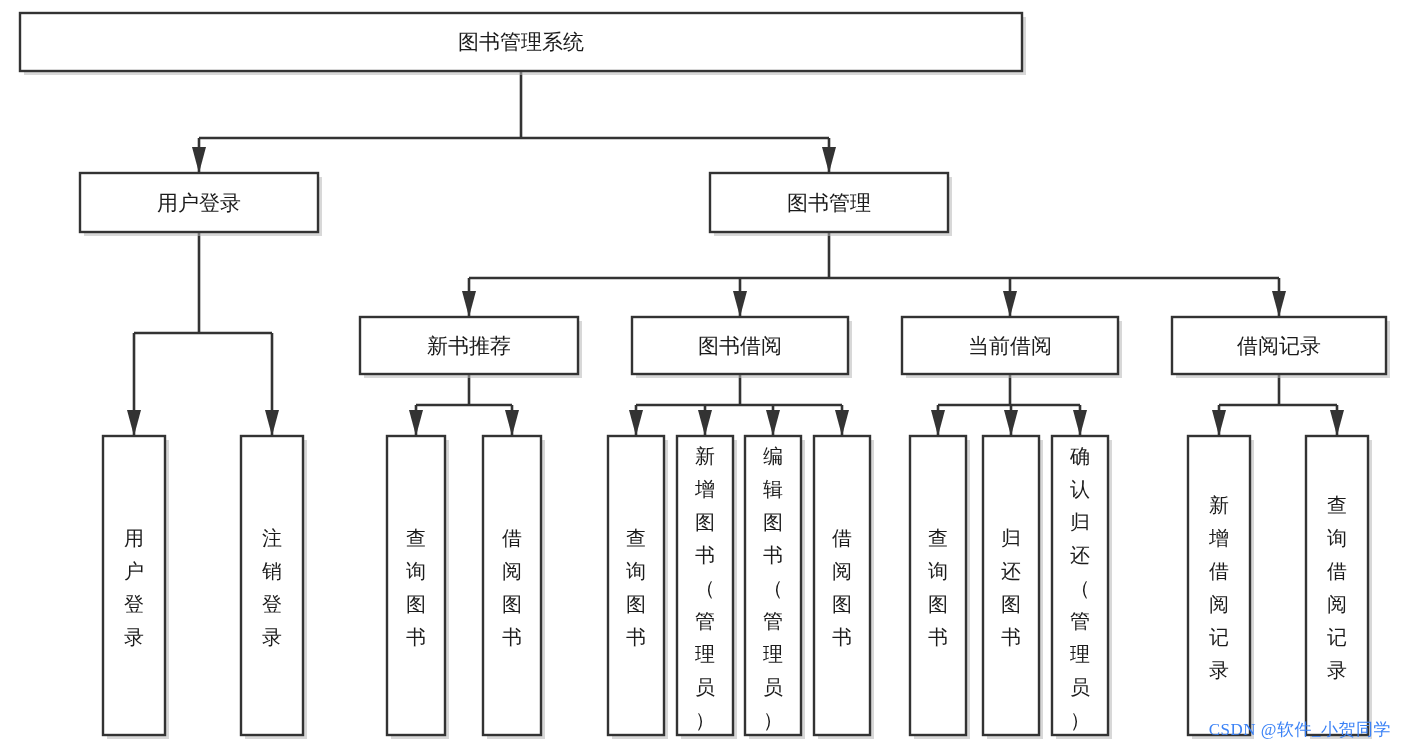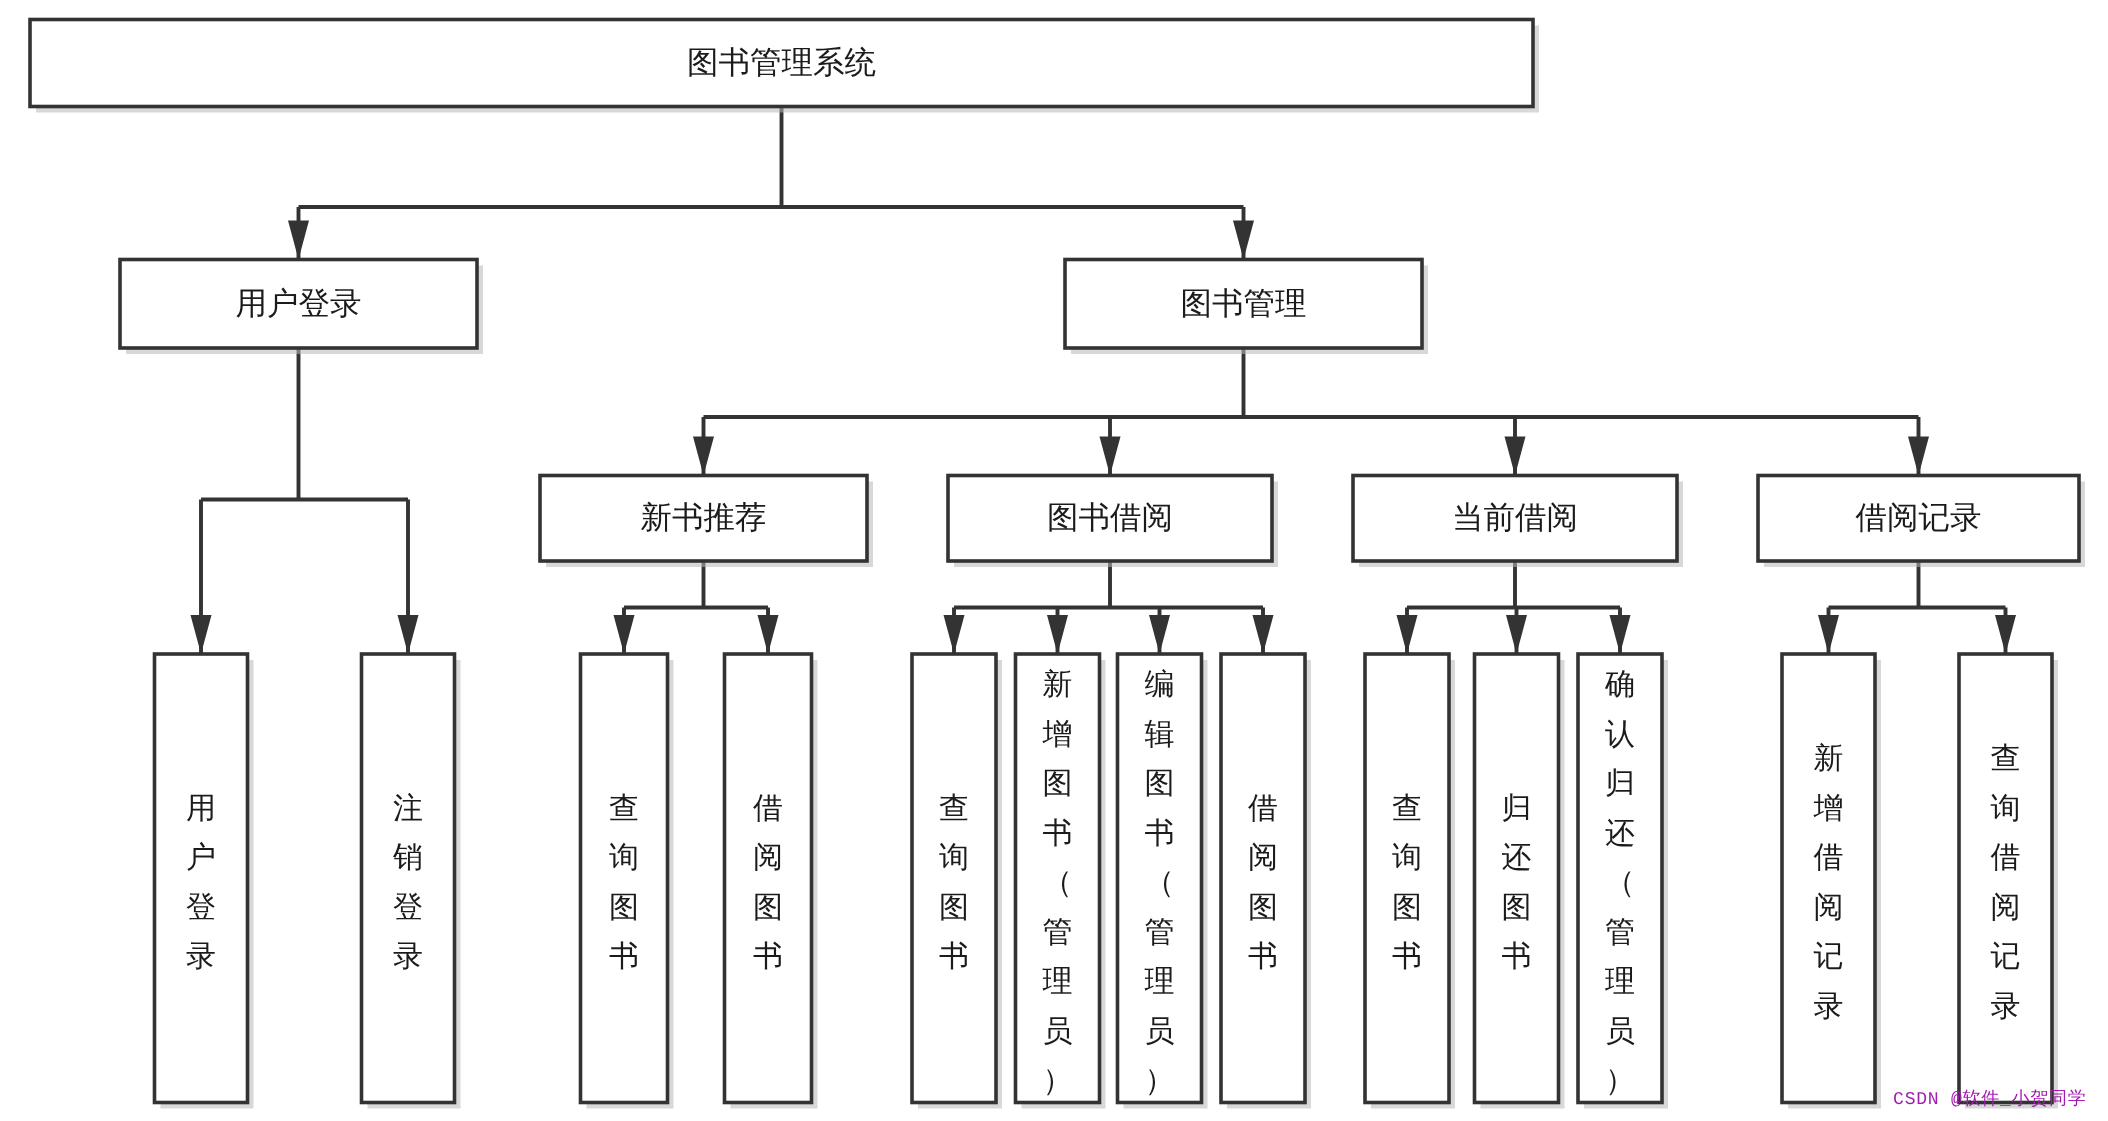--- a/index.html
+++ b/index.html
@@ -63,9 +63,9 @@
     position: absolute;
     right: 14px;
     bottom: 6px;
-    font-family: Liberation Mono, monospace;
-    font-size: 12px;
-    color: #a21caf;
+    font-family: Liberation Serif, serif;
+    font-size: 17px;
+    color: #3b82f6;
     letter-spacing: 0.5px;
     white-space: nowrap;
     user-select: none;

